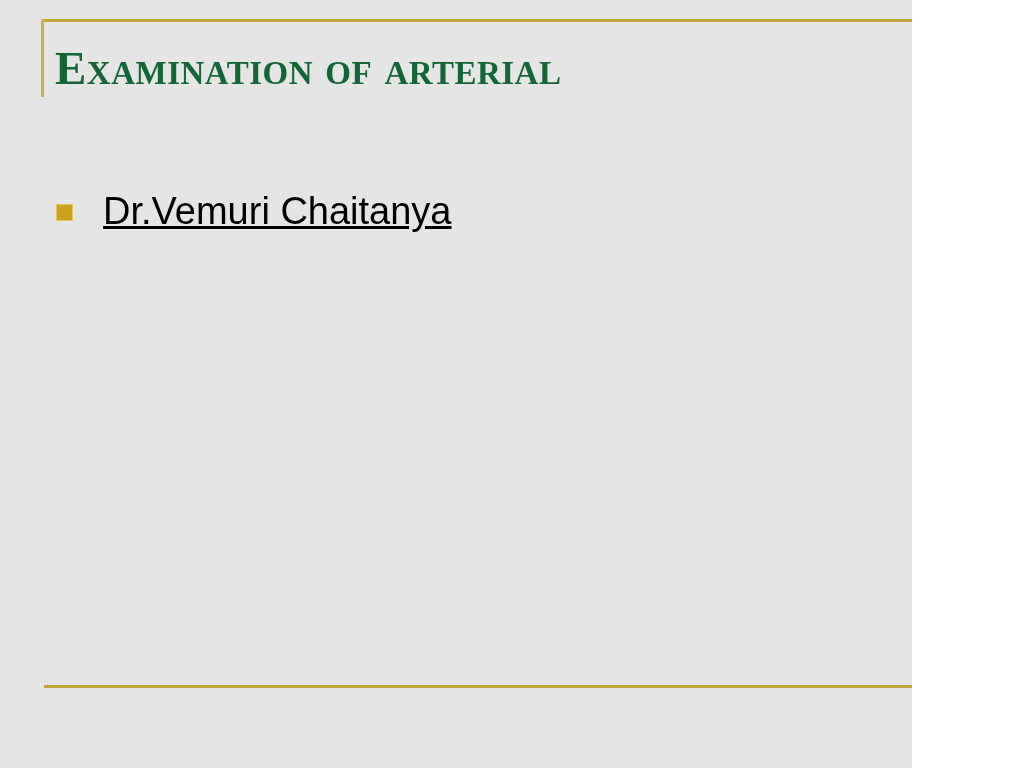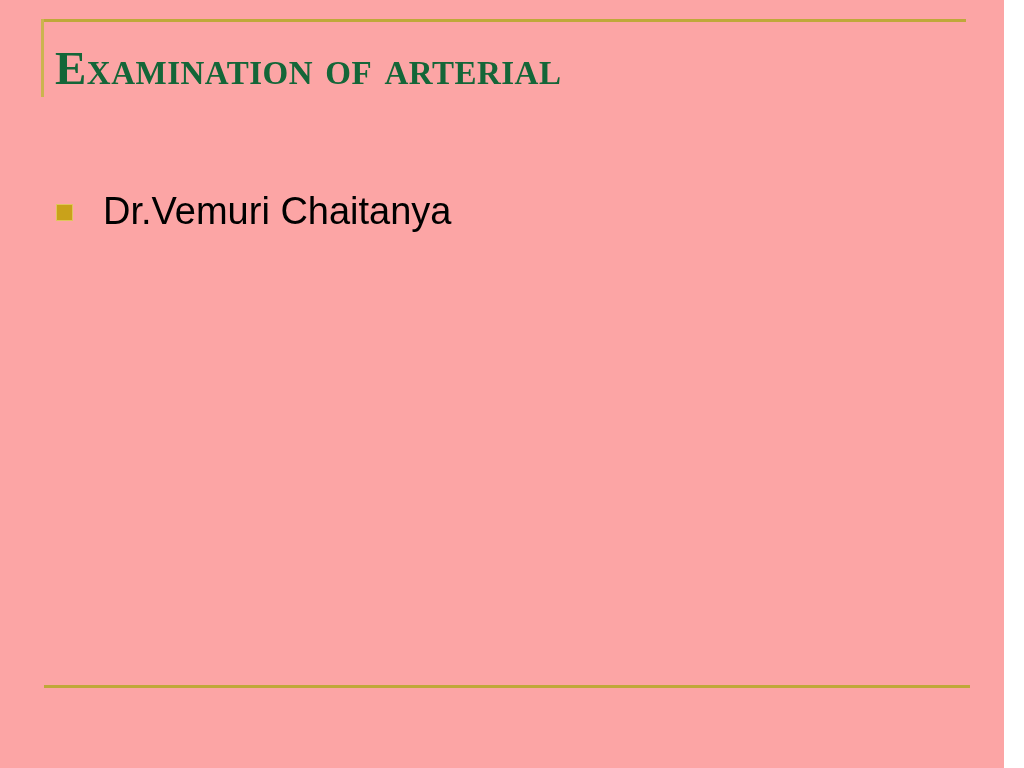--- a/index.html
+++ b/index.html
@@ -11,9 +11,9 @@
 
   .slide {
     position: relative;
-    width: 1004px;
+    width: 912px;
     height: 768px;
-    background: #fca5a5;
+    background: #e5e5e5;
     overflow: hidden;
     font-family: "Liberation Sans", sans-serif;
   }

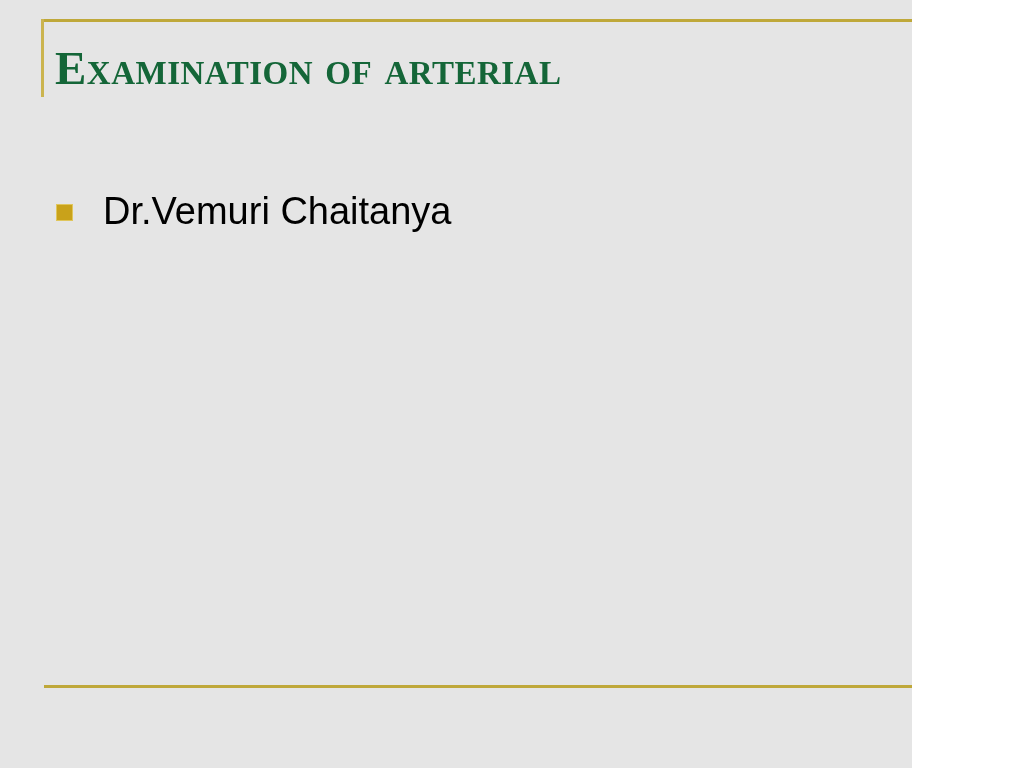--- a/index.html
+++ b/index.html
@@ -76,6 +76,7 @@
   .bullet-row {
     display: flex;
     align-items: flex-start;
+    text-decoration: underline;
   }
 
   .bullet-marker {

